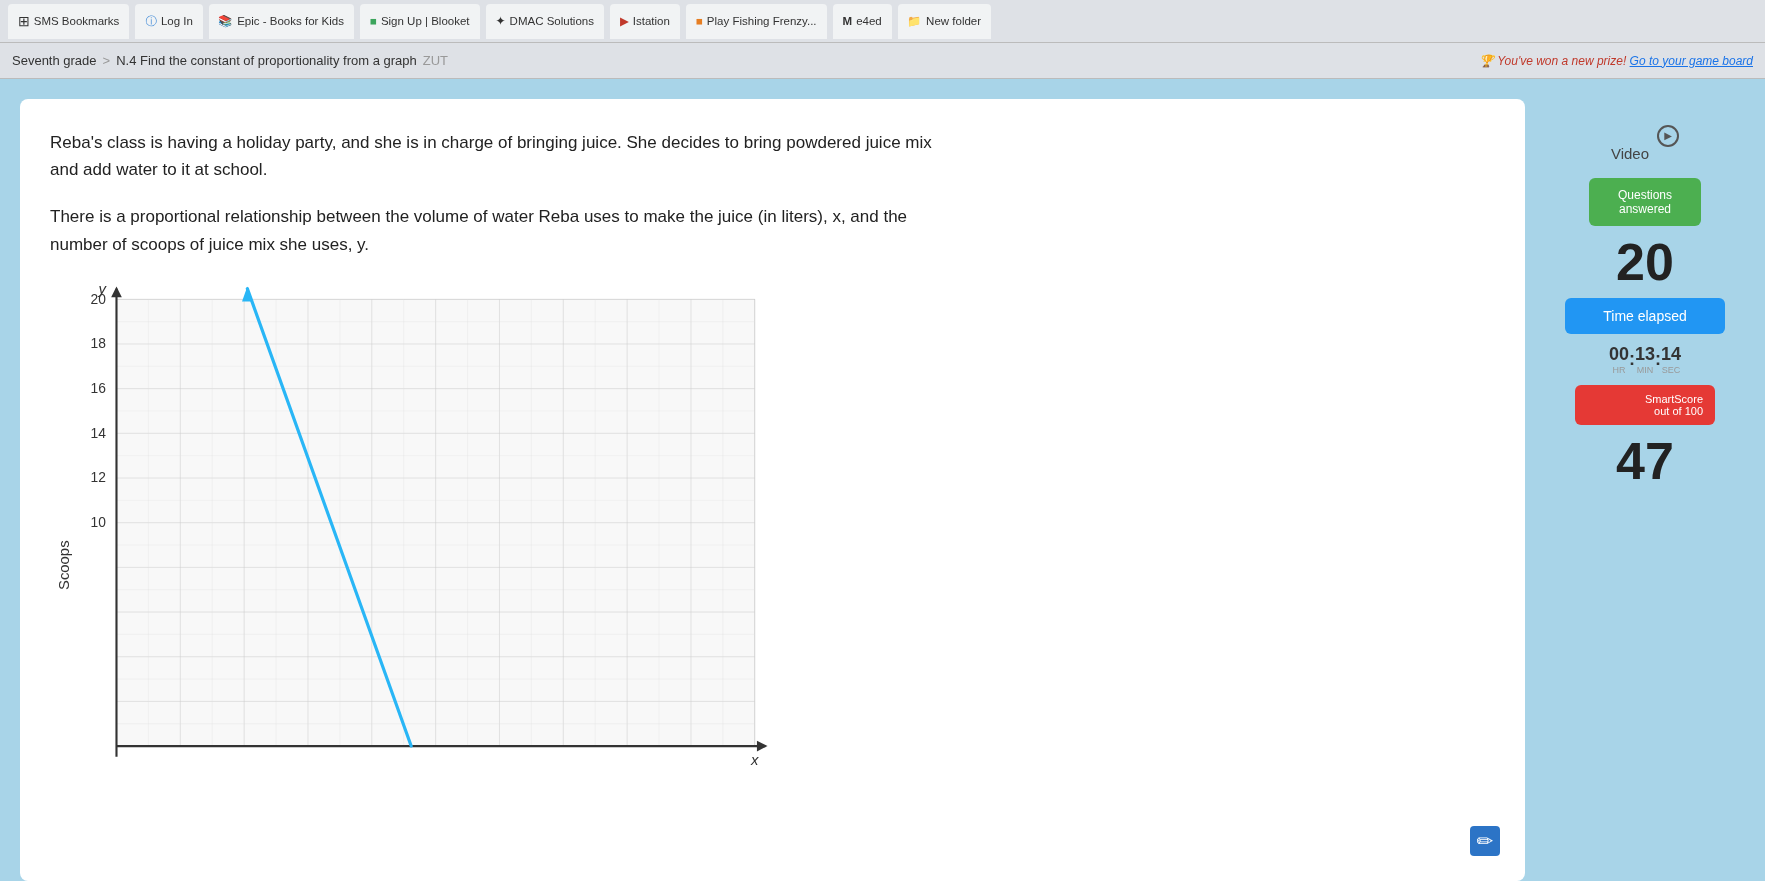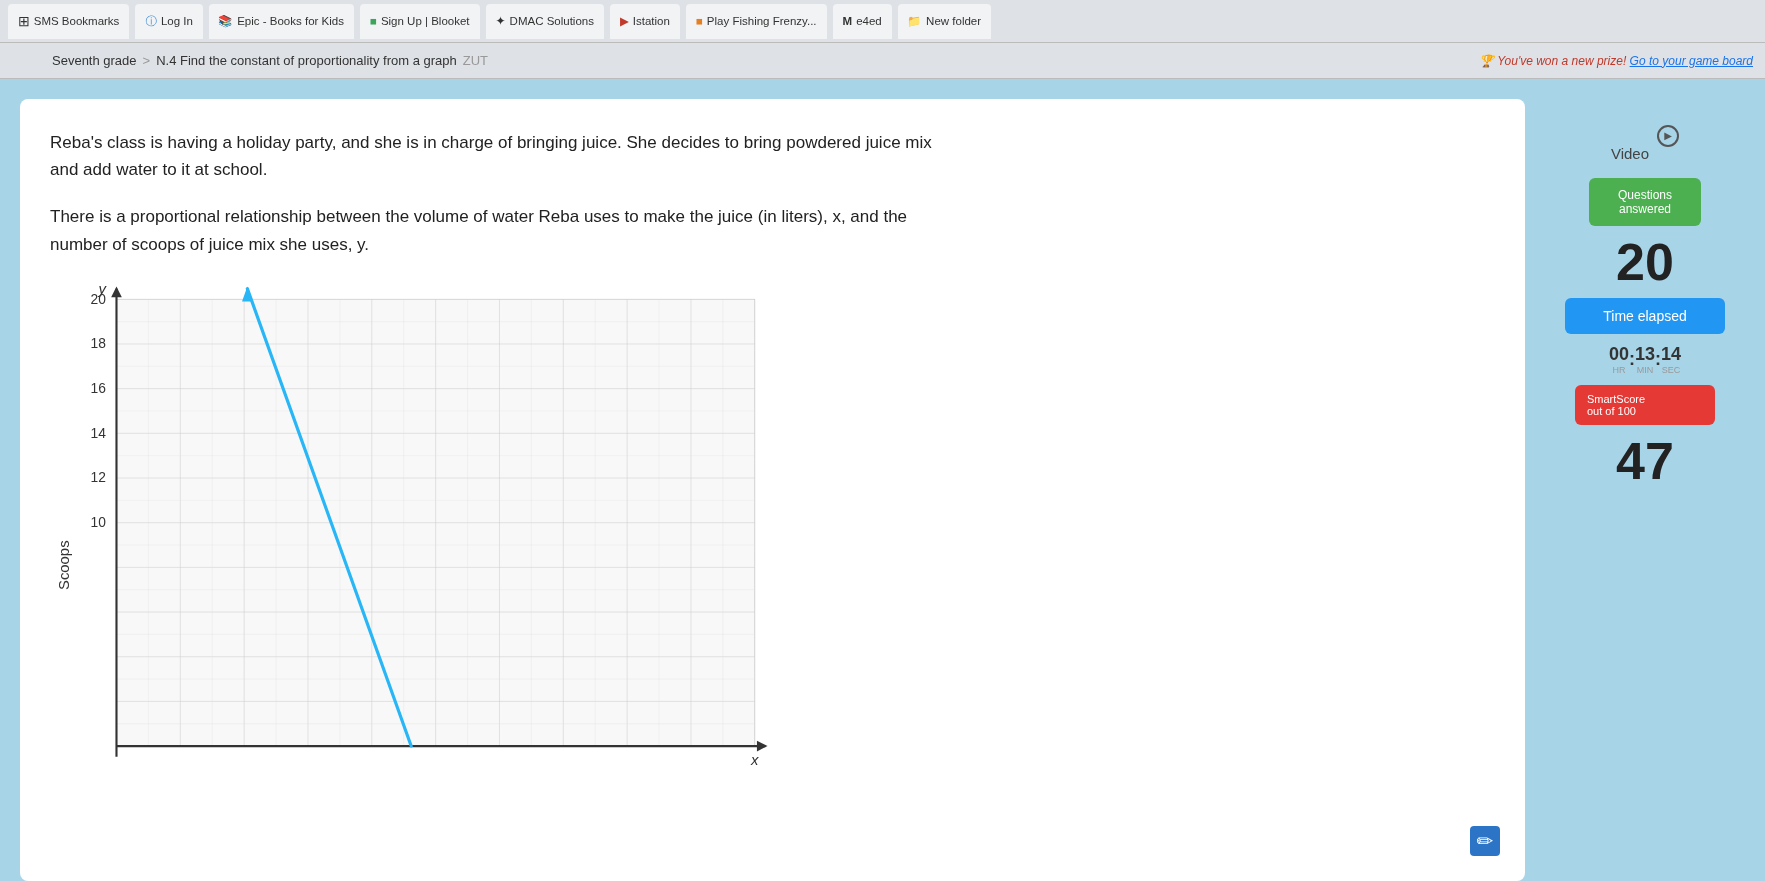--- a/index.html
+++ b/index.html
@@ -53,7 +53,6 @@
       align-items: flex-start;
       gap: 6px;
       font-size: 13px;
-      margin-left: 40px;
     }
     .breadcrumb-sep {
       color: #999;

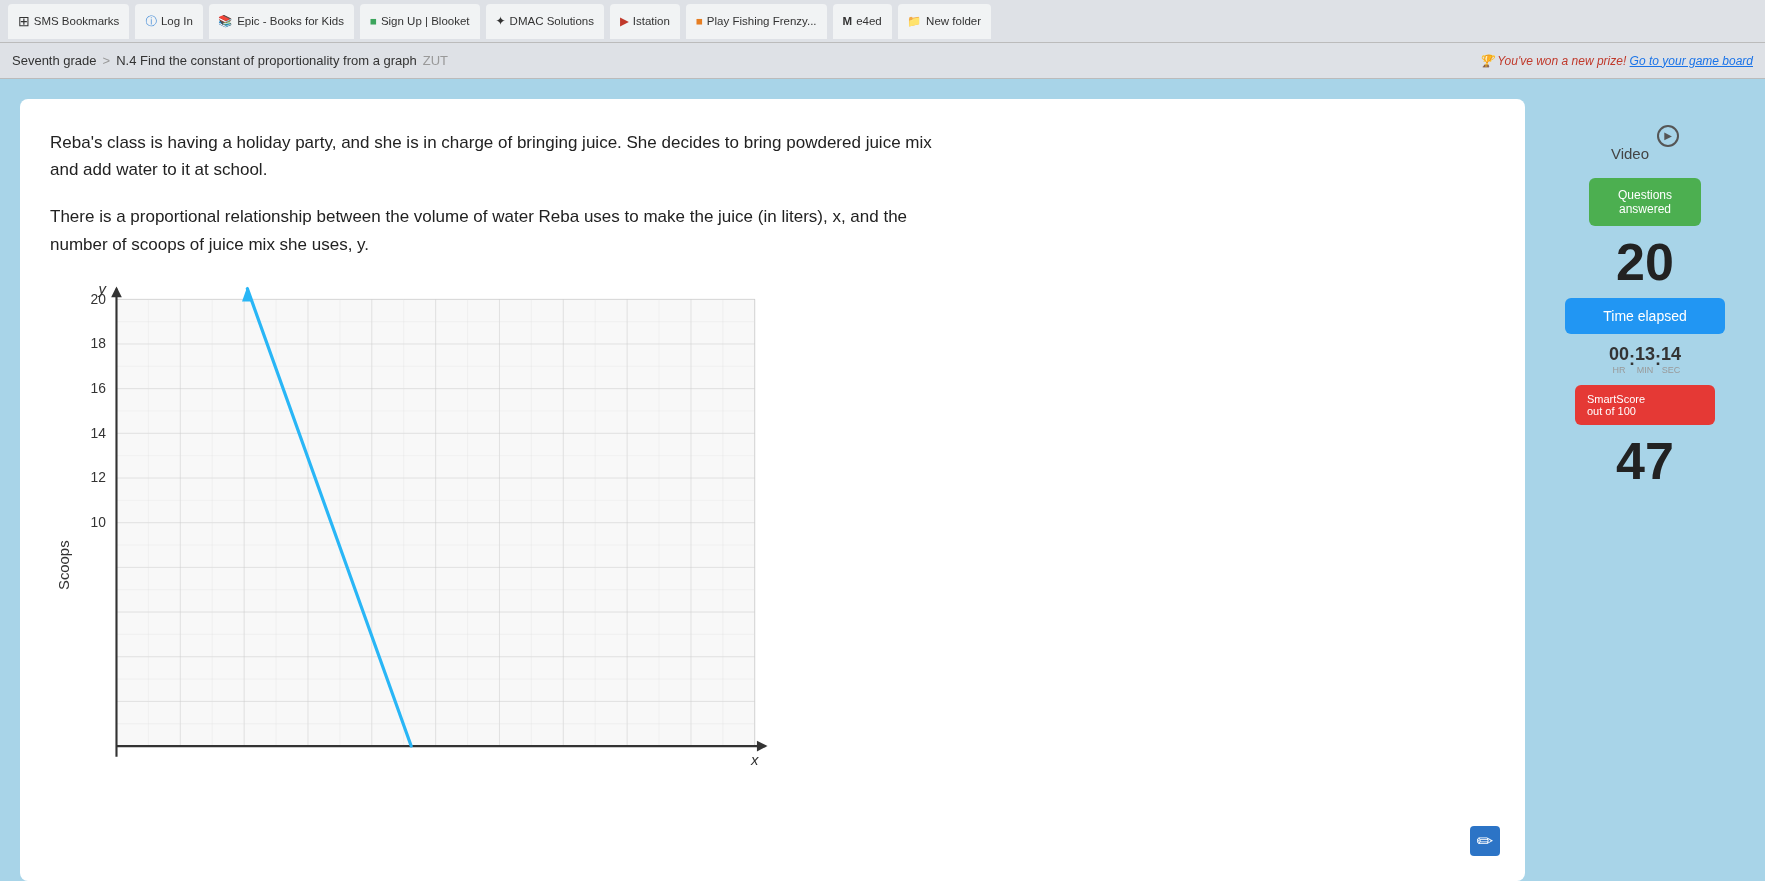--- a/index.html
+++ b/index.html
@@ -188,7 +188,7 @@
       color: #fff;
       border-radius: 6px;
       padding: 8px 12px;
-      text-align: left;
+      text-align: right;
       font-size: 12px;
       cursor: pointer;
       width: 140px;

